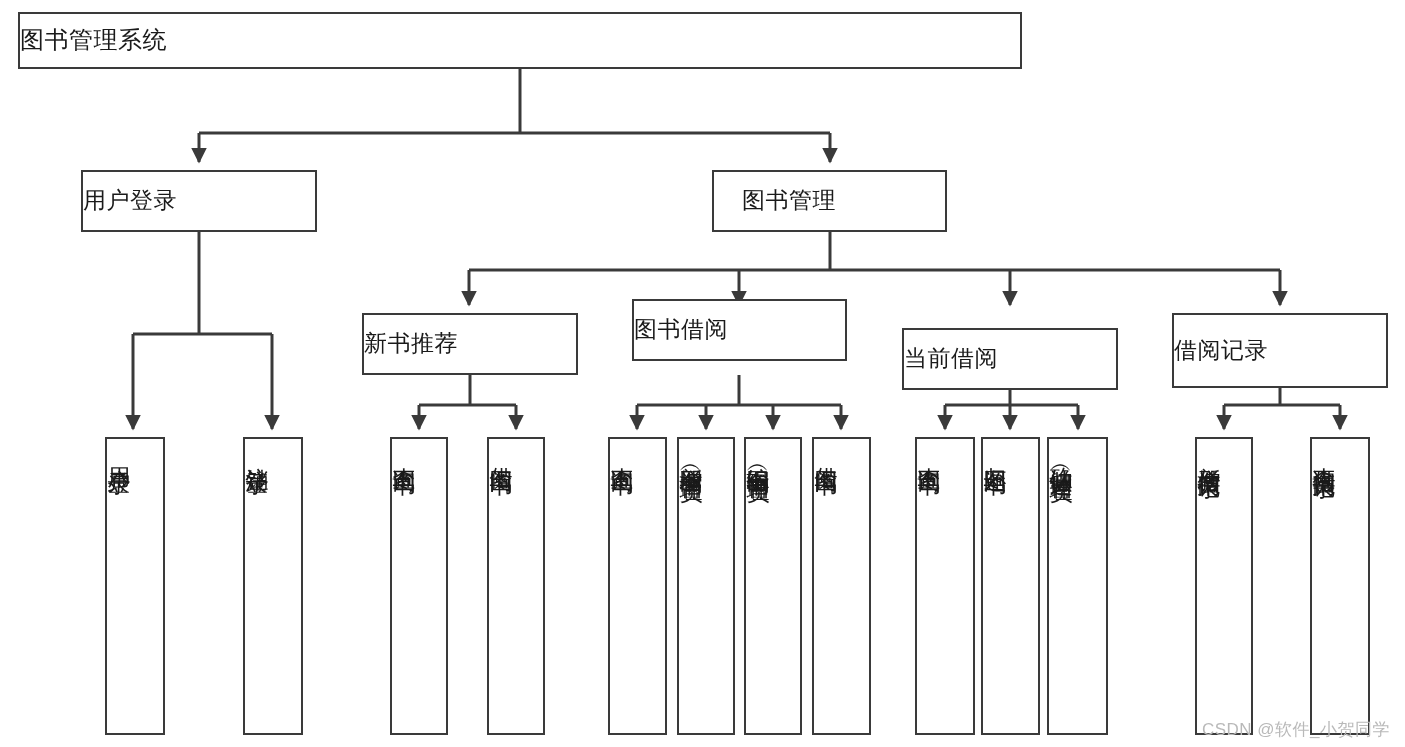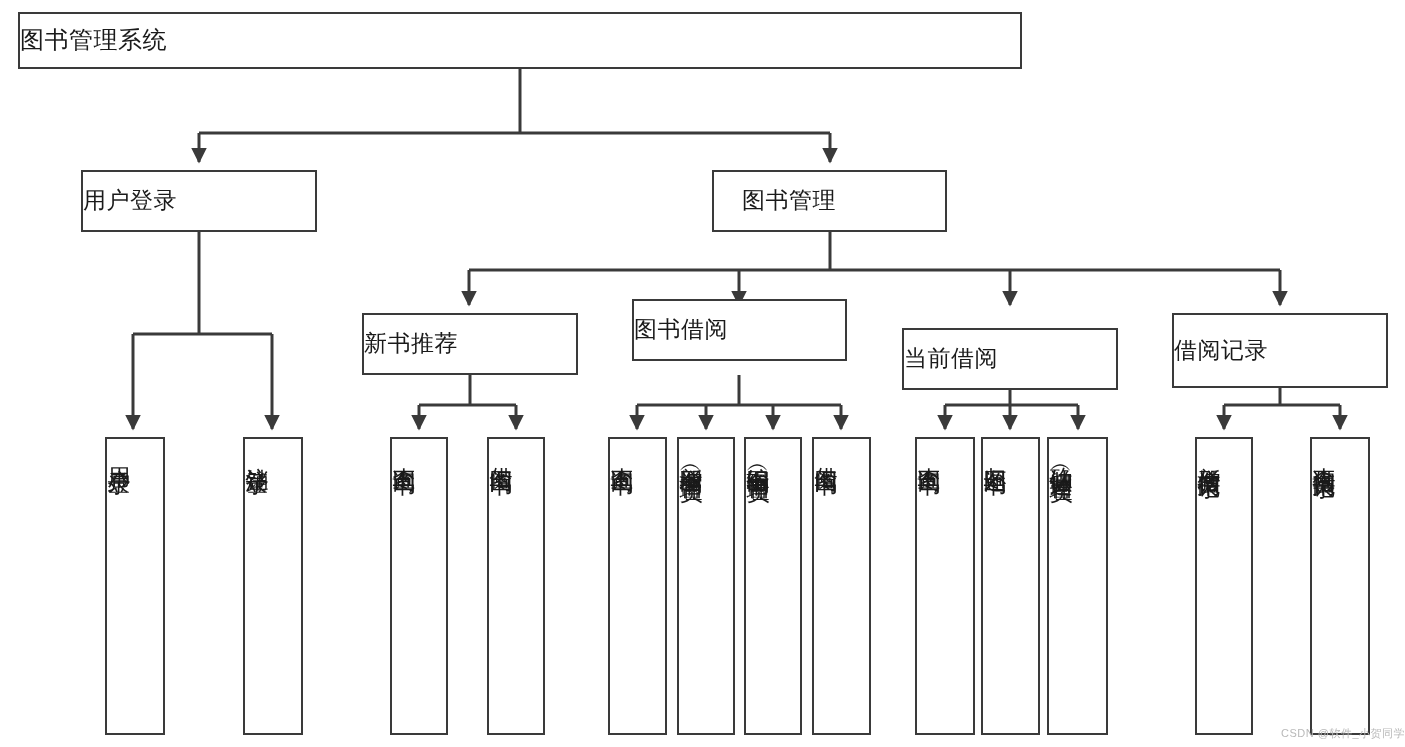--- a/index.html
+++ b/index.html
@@ -66,9 +66,9 @@
   }
   #watermark {
     position: absolute;
-    right: 0;
+    right: 15px;
     bottom: 6px;
-    font-size: 11px;
+    font-size: 17px;
     color: #b9b9b9;
     letter-spacing: 0.5px;
     z-index: 5;

